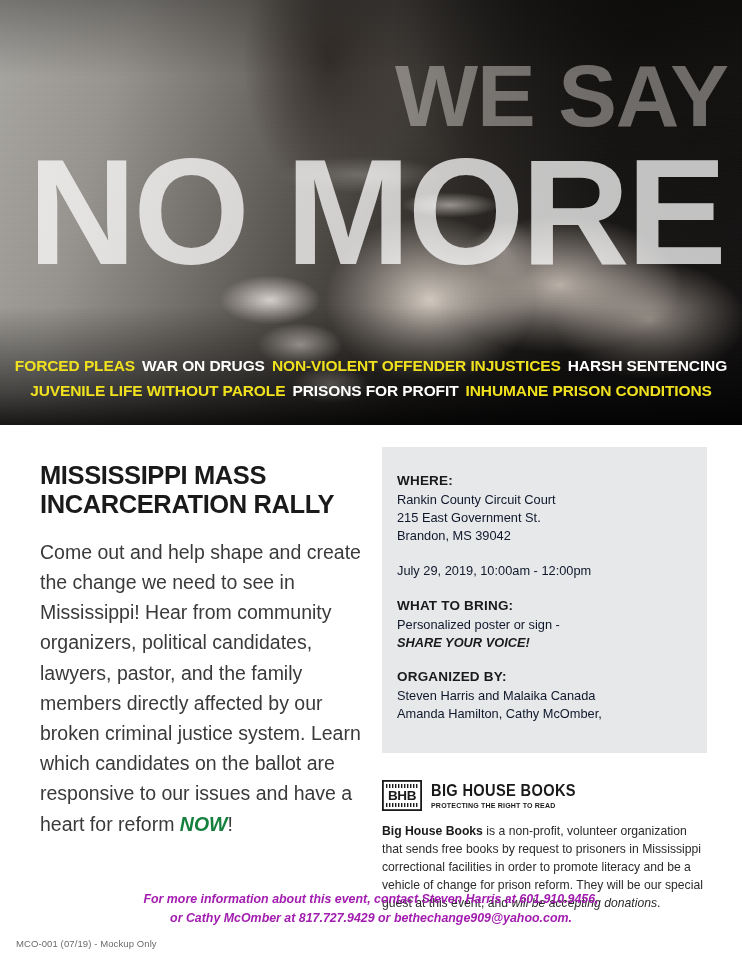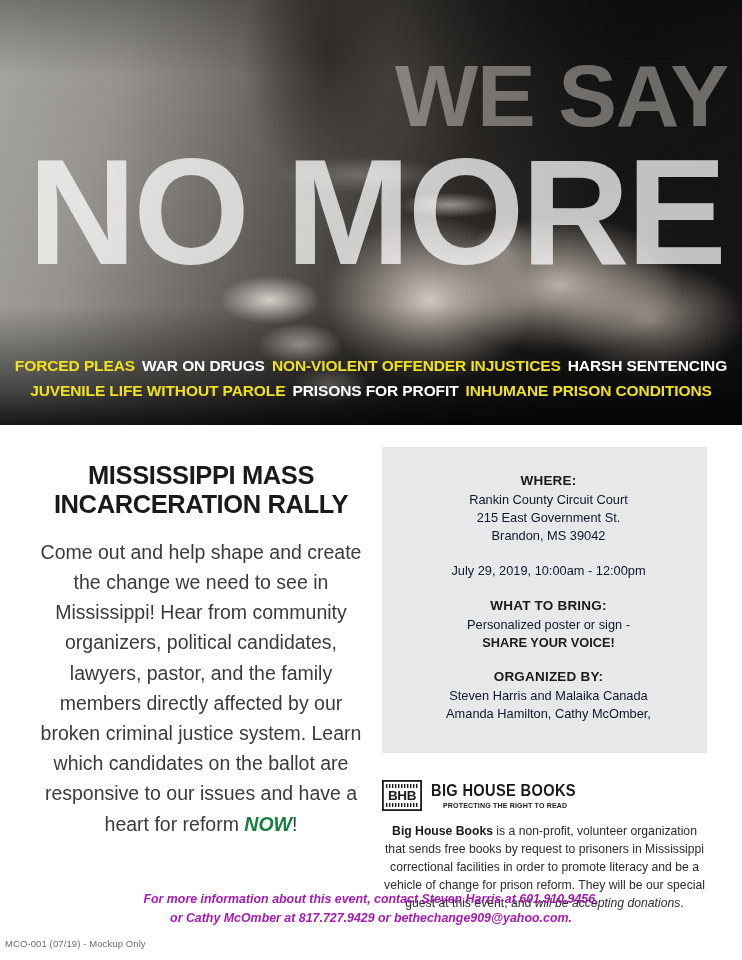--- a/index.html
+++ b/index.html
@@ -120,7 +120,6 @@
   .columns {
     display: flex;
     align-items: flex-start;
-    text-align: center;
   }
   .col-left {
     width: 322px;

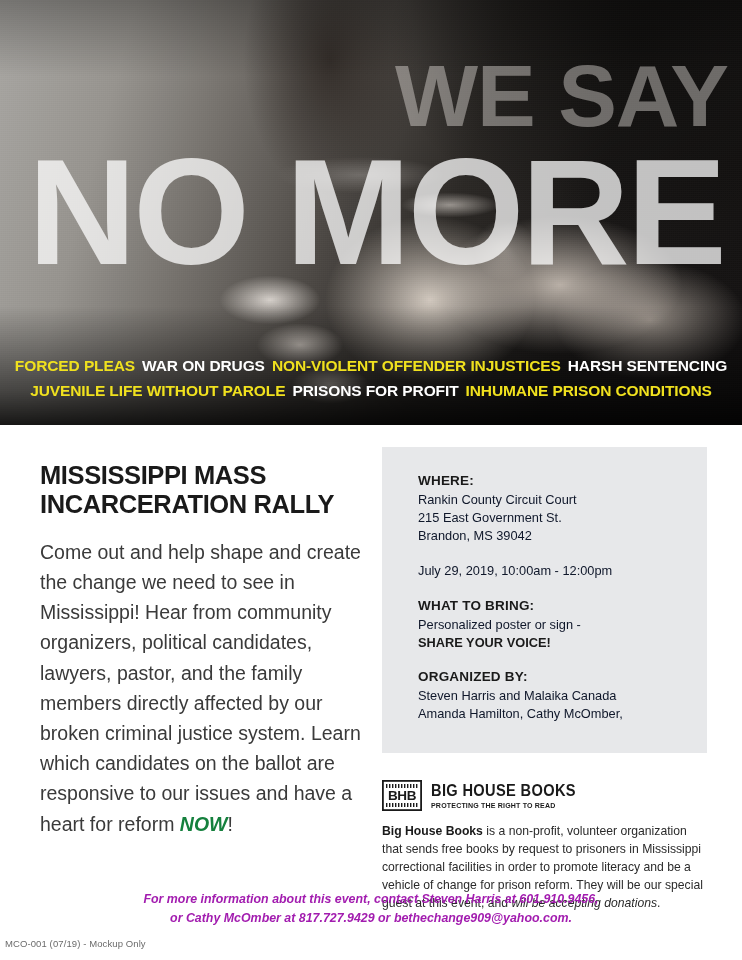--- a/index.html
+++ b/index.html
@@ -156,7 +156,7 @@
   
   .details-panel {
     background: #e7e8ea;
-    padding: 26px 28px 30px 36px;
+    padding: 26px 28px 30px 15px;
     box-sizing: border-box;
     width: 325px;
   }

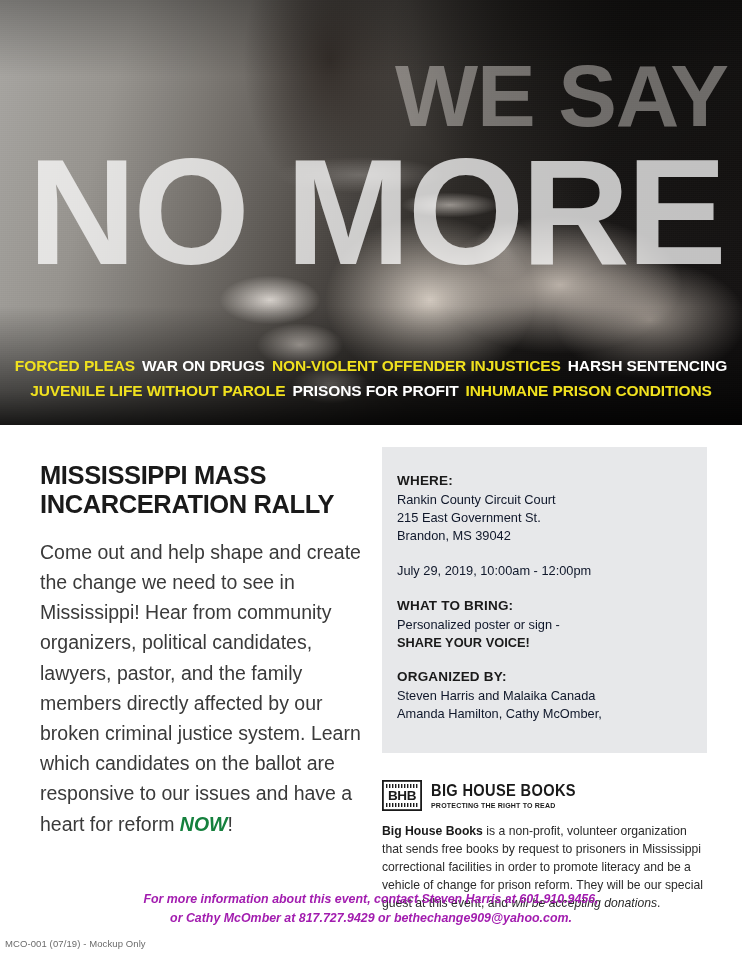--- a/index.html
+++ b/index.html
@@ -177,6 +177,7 @@
   }
   .detail-line.emph {
     font-weight: 700;
+    font-style: italic;
     color: #1a1a1a;
   }
 

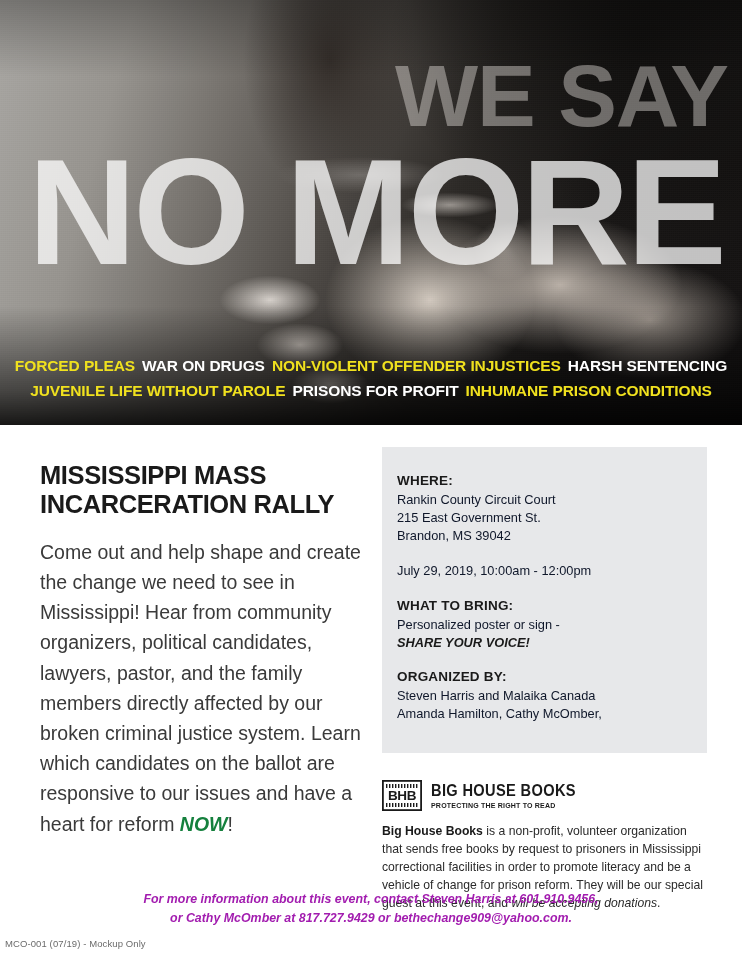--- a/index.html
+++ b/index.html
@@ -239,7 +239,7 @@
   .footer-contact .row { display: block; }
   .mockup-code {
     position: absolute;
-    left: 5px;
+    left: 16px;
     top: 938px;
     font-size: 9.5px;
     color: #6b6b6b;

